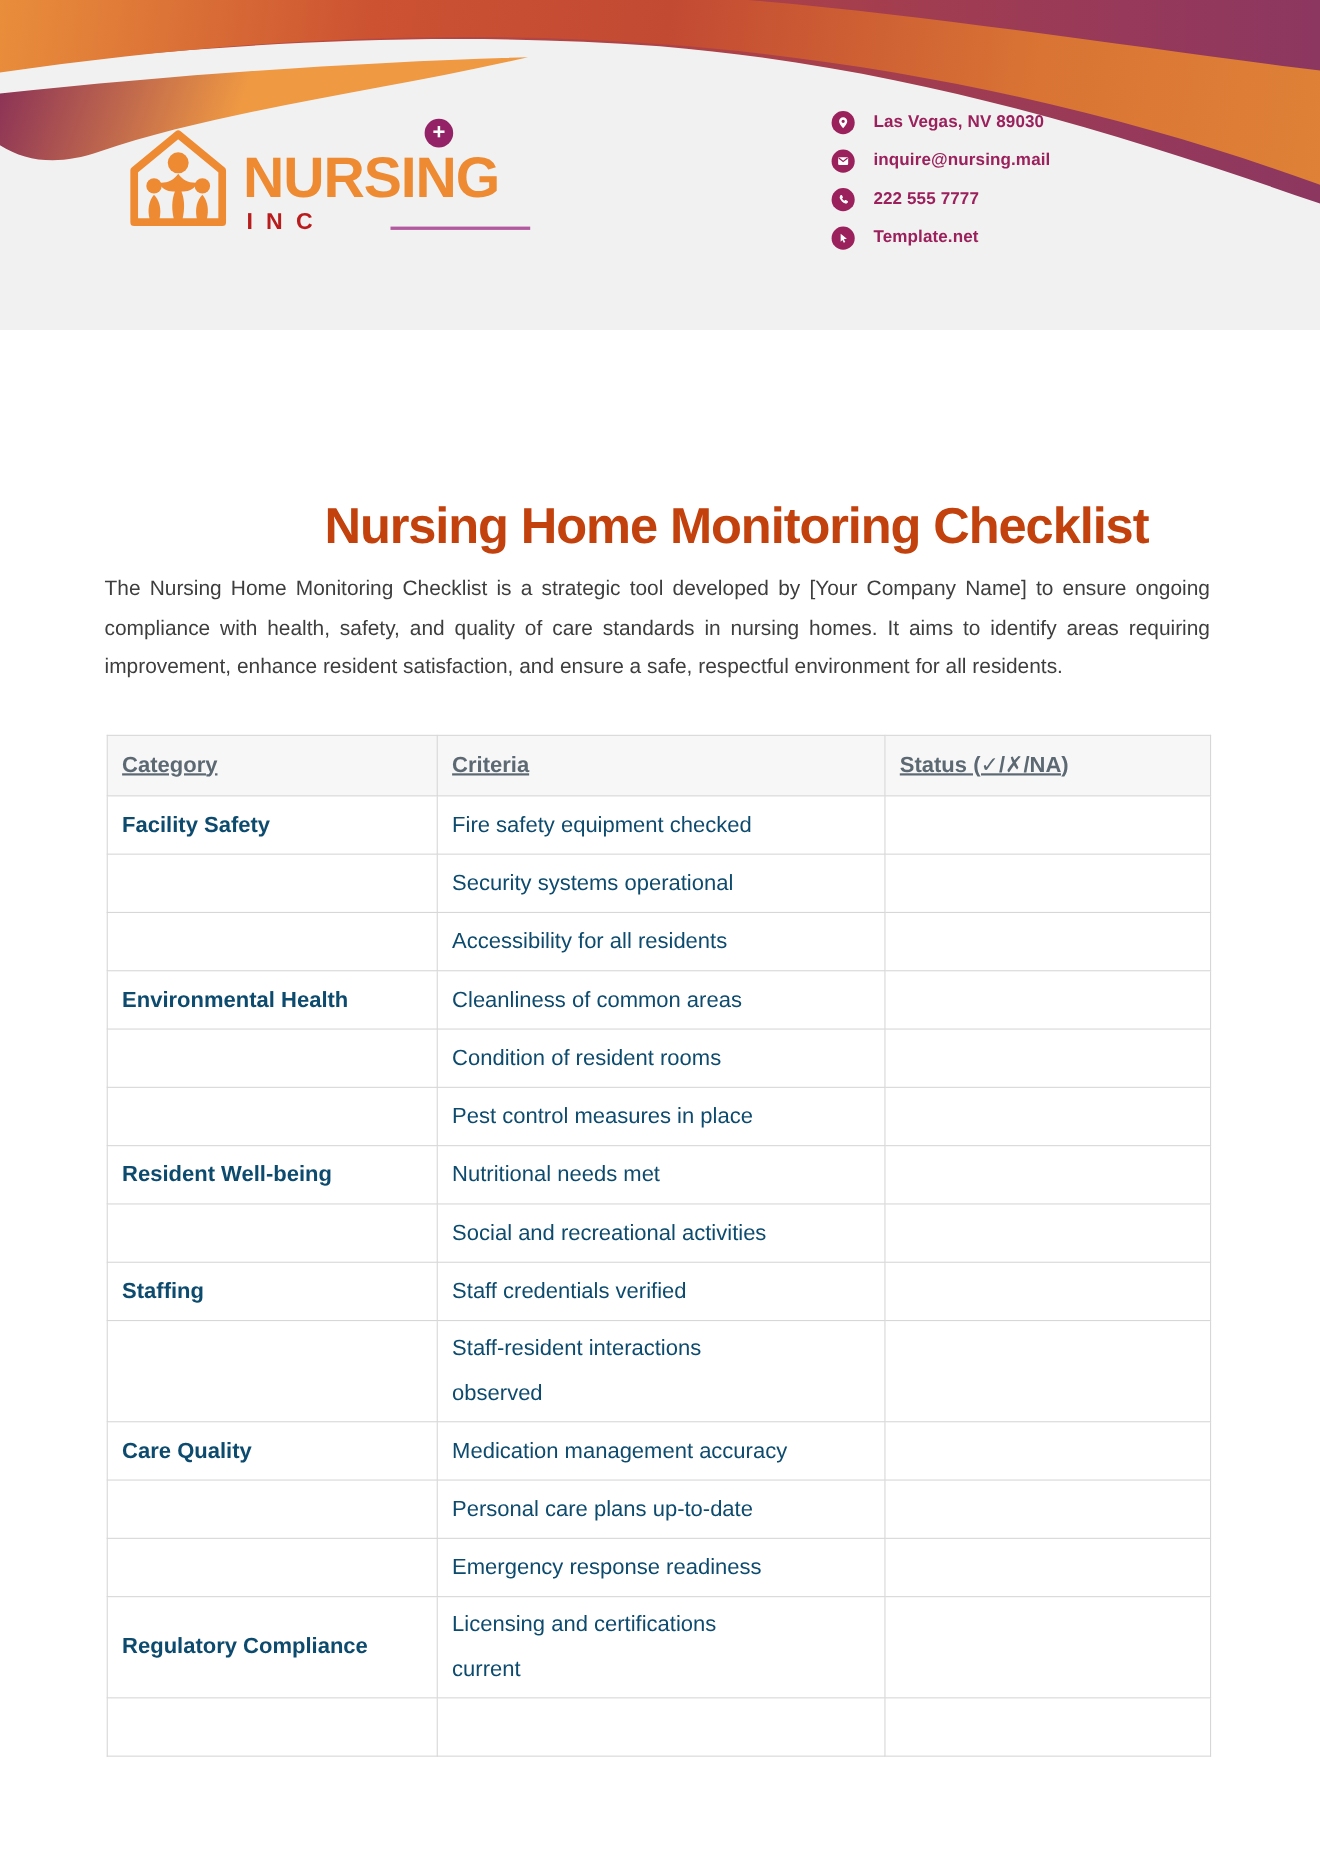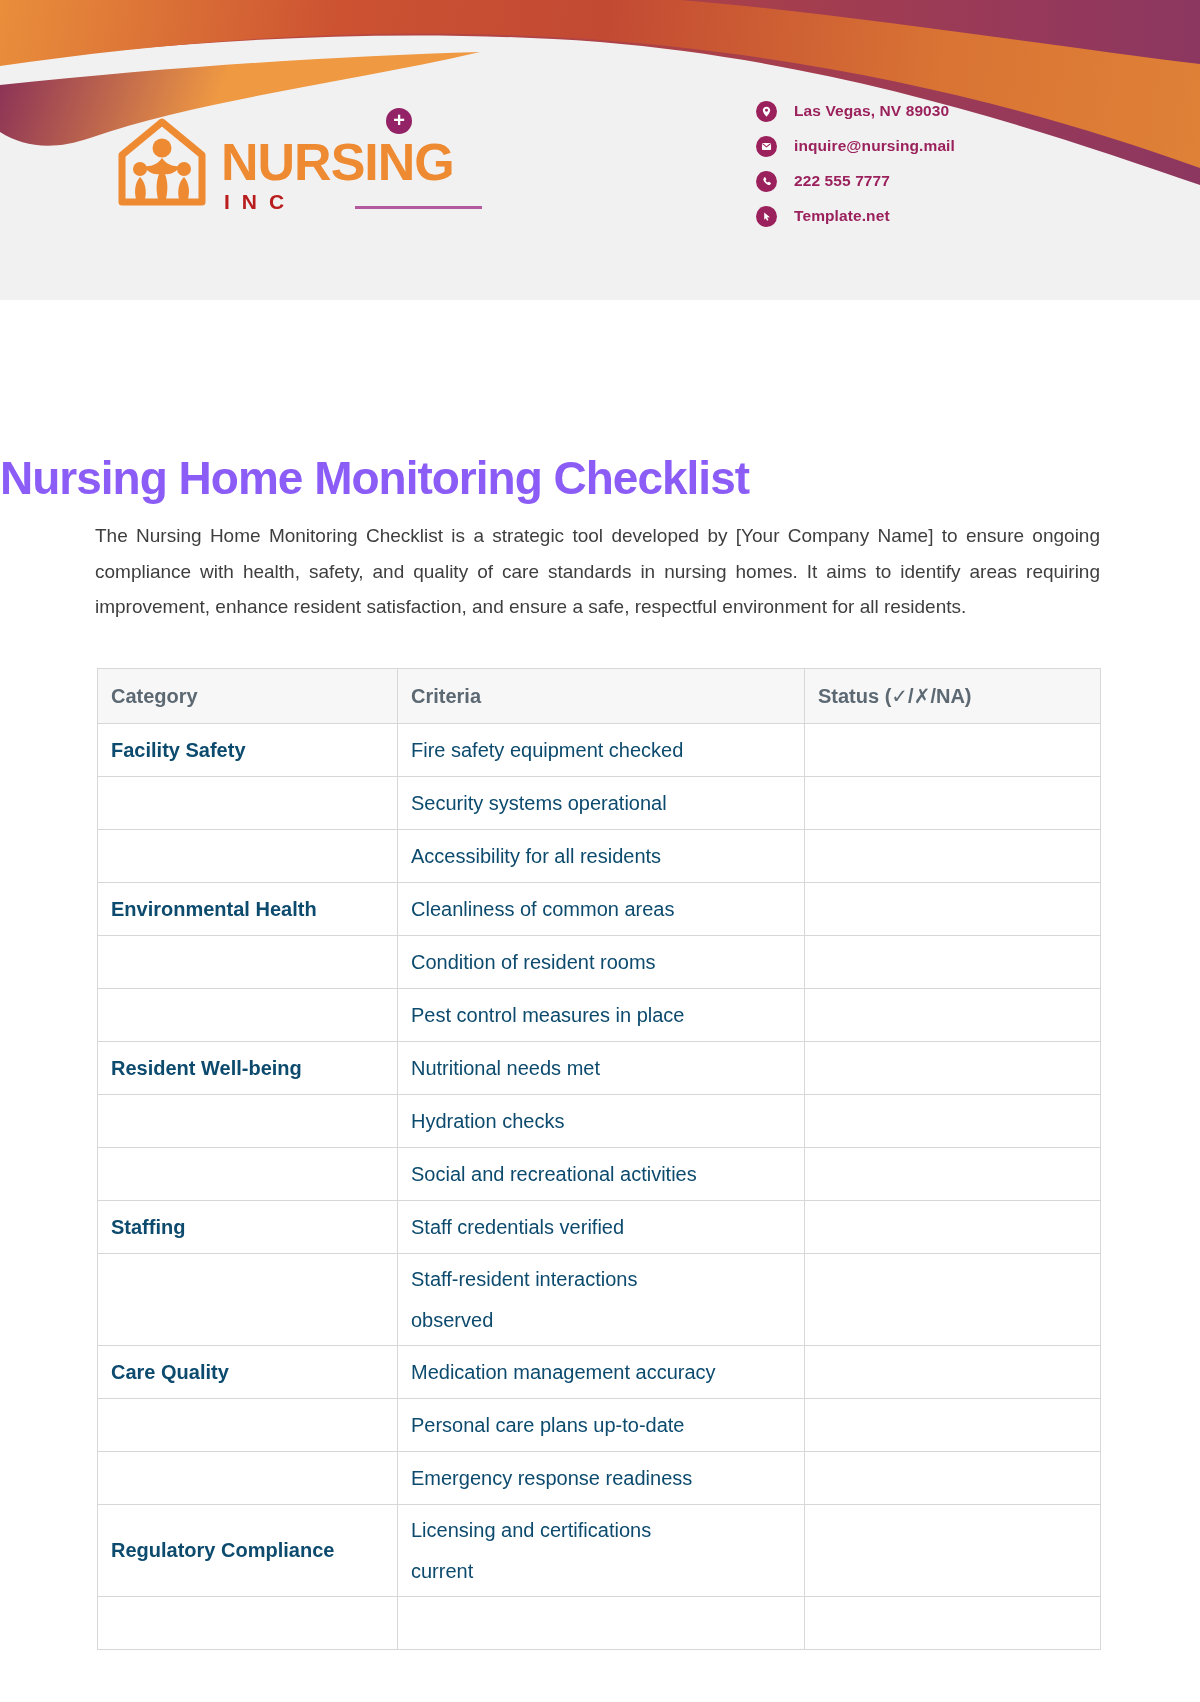--- a/index.html
+++ b/index.html
@@ -34,8 +34,8 @@
   .contact-text{margin-left:17px;font-size:15.5px;font-weight:600;color:#9A215C;letter-spacing:.1px;}
   
   .doc-title{
-    position:absolute;left:0;top:420px;width:1044px;text-align:left;
-    font-size:46px;font-weight:800;letter-spacing:-1px;color:#8b5cf6;
+    position:absolute;left:0;top:420px;width:1044px;text-align:right;
+    font-size:46px;font-weight:800;letter-spacing:-1px;color:#c2410c;
   }
   .doc-intro{
     position:absolute;left:95px;top:499px;width:1005px;

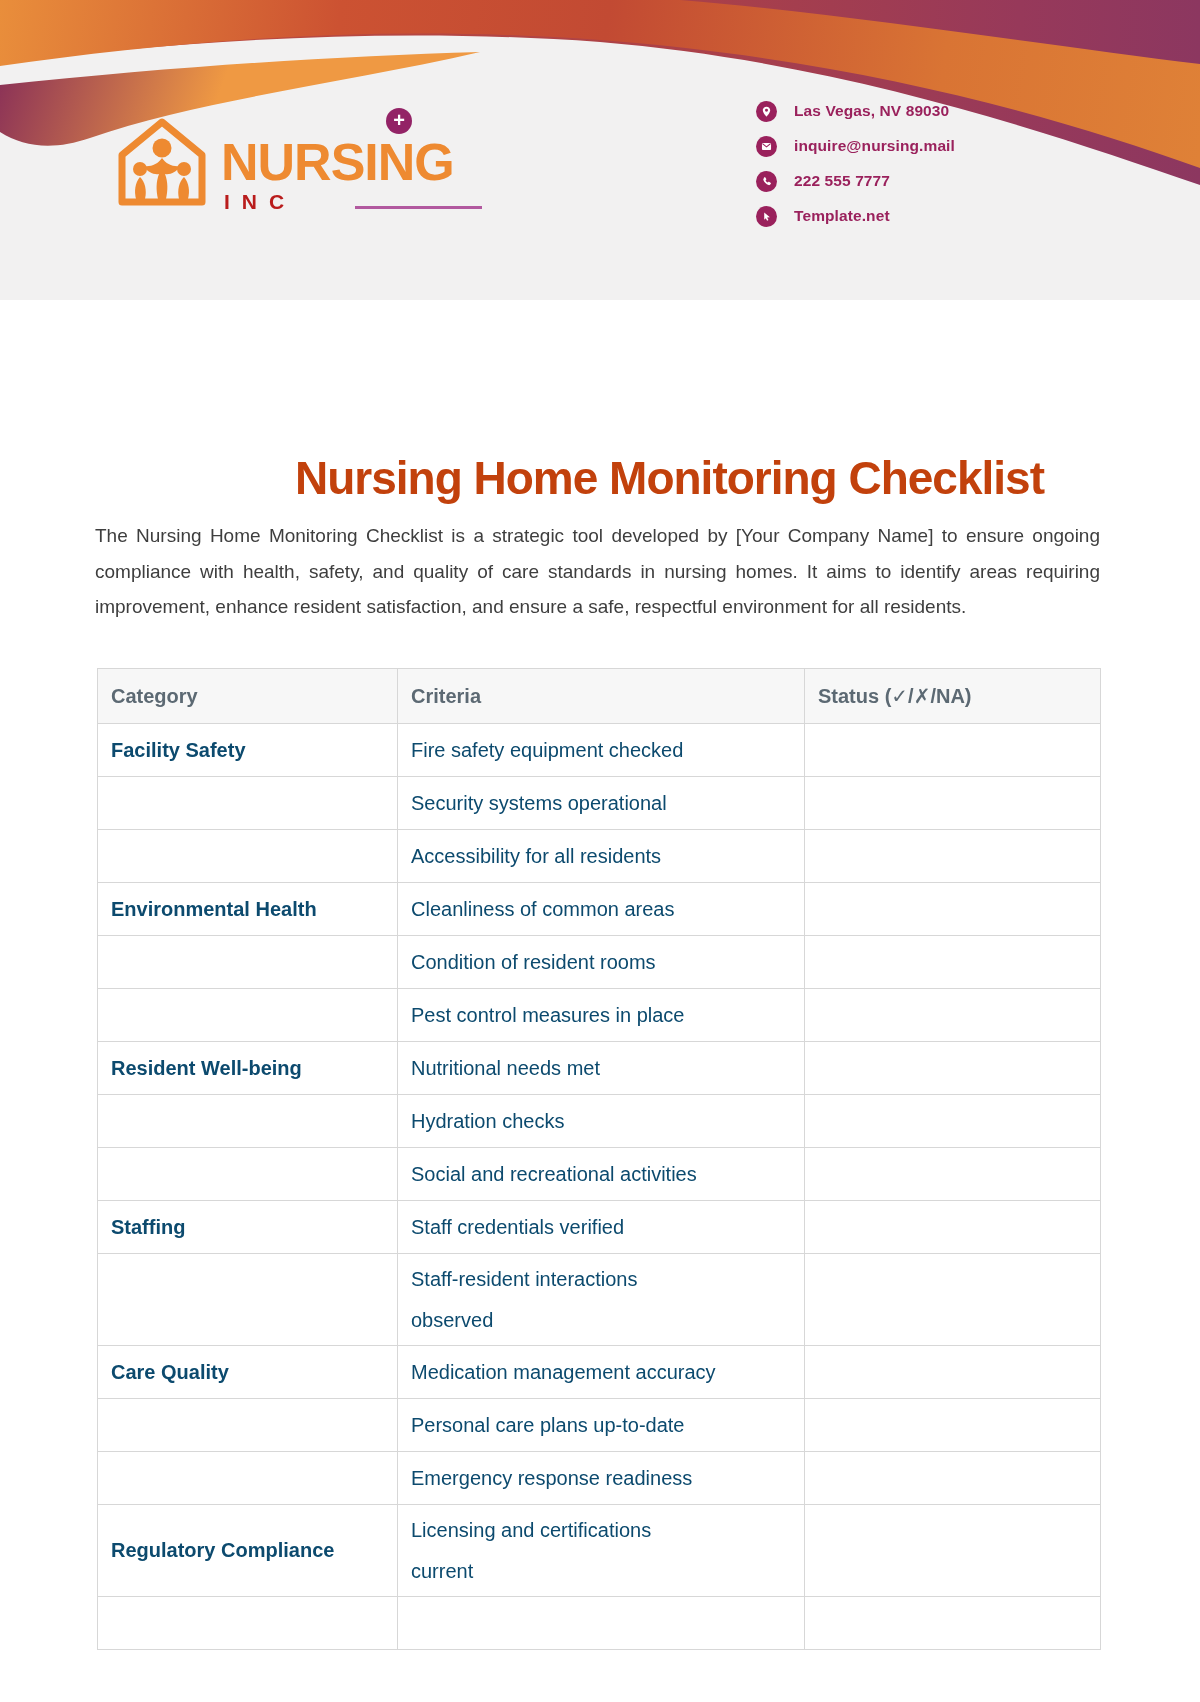--- a/index.html
+++ b/index.html
@@ -54,7 +54,7 @@
     font-size:20px;line-height:41px;
   }
   .check-table th{
-    height:54px;text-align:left;font-weight:700;color:#5C6973;background:#F7F7F7;
+    height:54px;text-align:left;font-weight:700;color:#5C6973;background:#F7F7F7;text-decoration:underline;
   }
   .check-table td{height:52px;background:#ffffff;}
   .check-table tr.tall td{height:91px;}

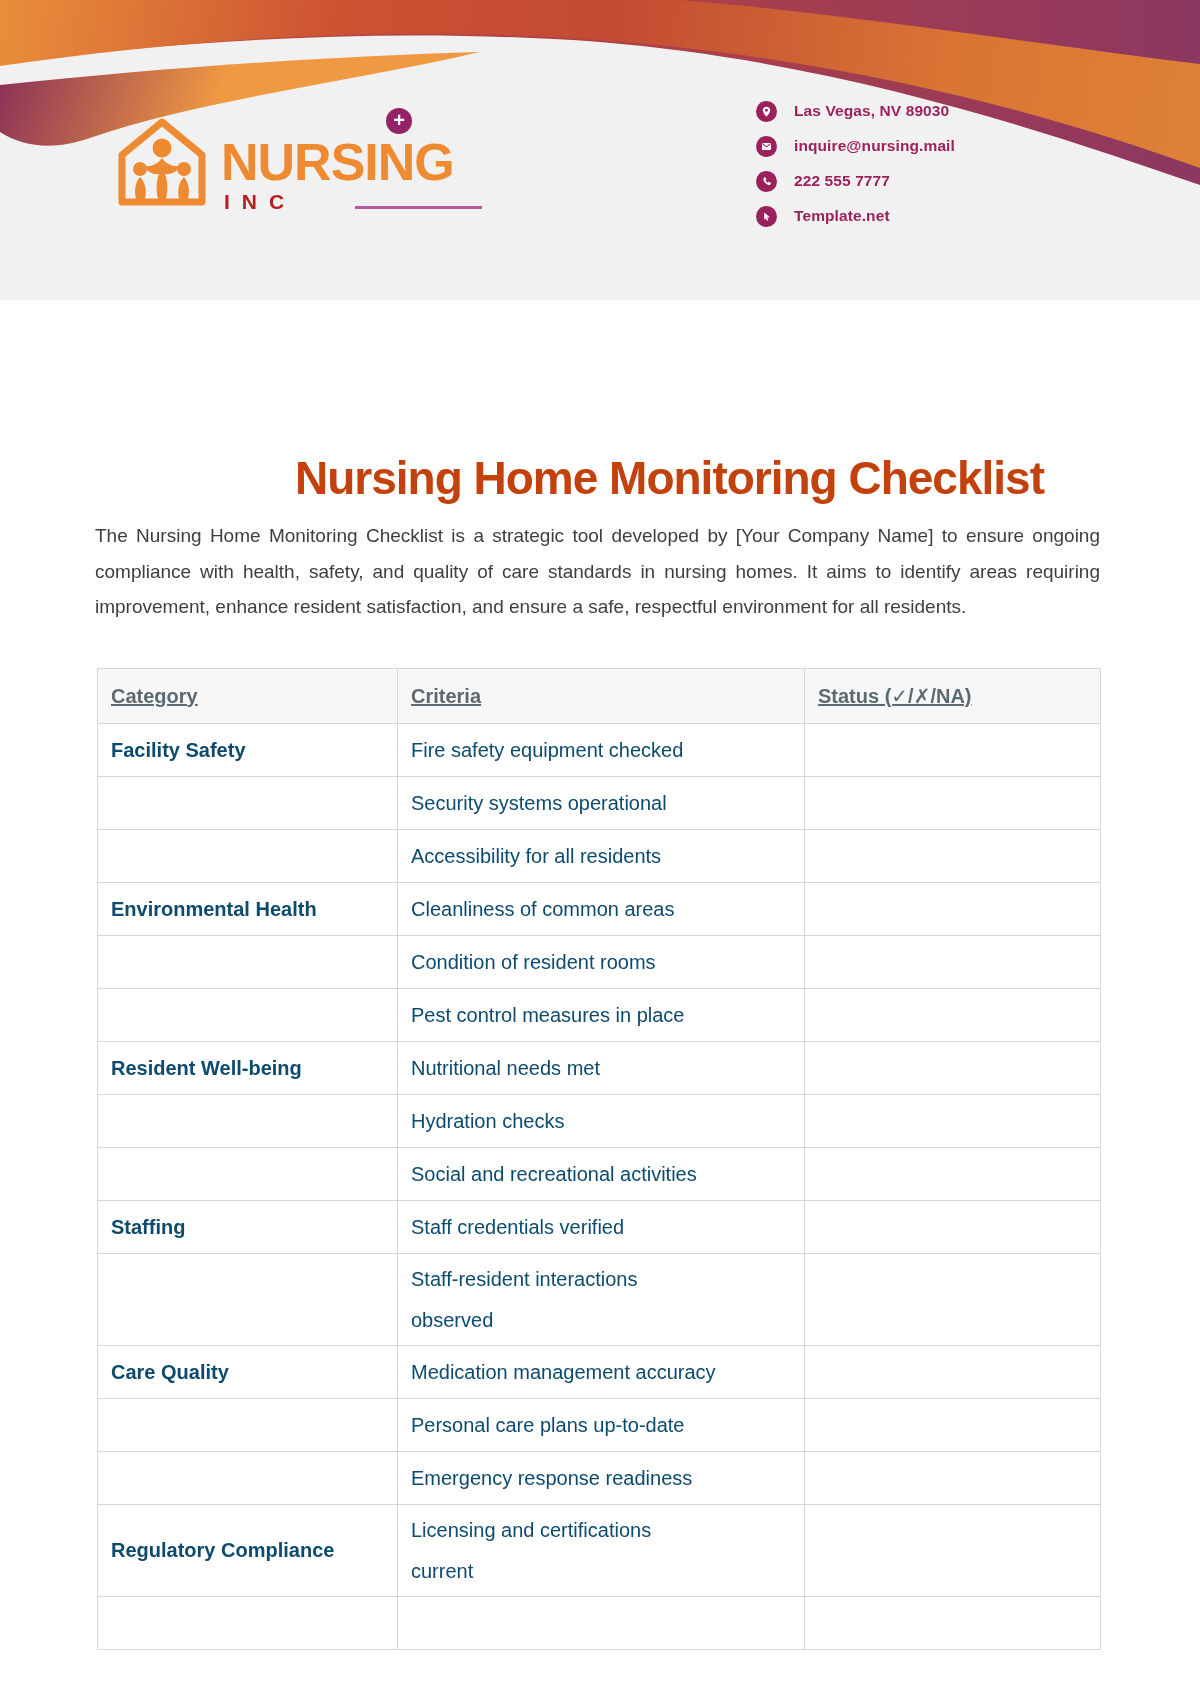--- a/index.html
+++ b/index.html
@@ -198,11 +198,6 @@
       </tr>
       <tr>
         <td class="cat"></td>
-        <td class="crit">Hydration checks</td>
-        <td></td>
-      </tr>
-      <tr>
-        <td class="cat"></td>
         <td class="crit">Social and recreational activities</td>
         <td></td>
       </tr>

